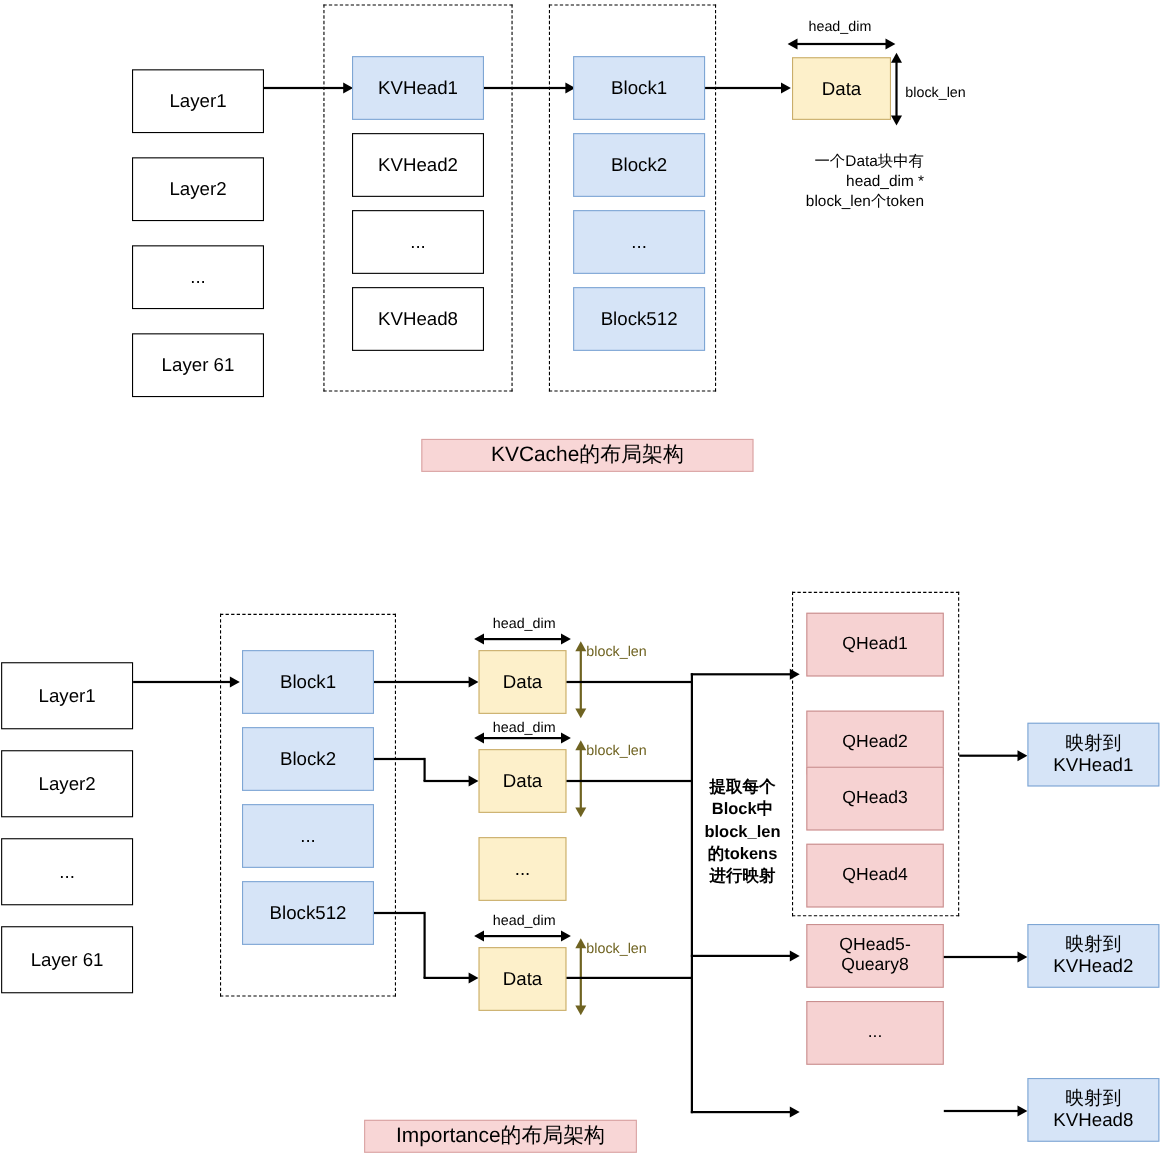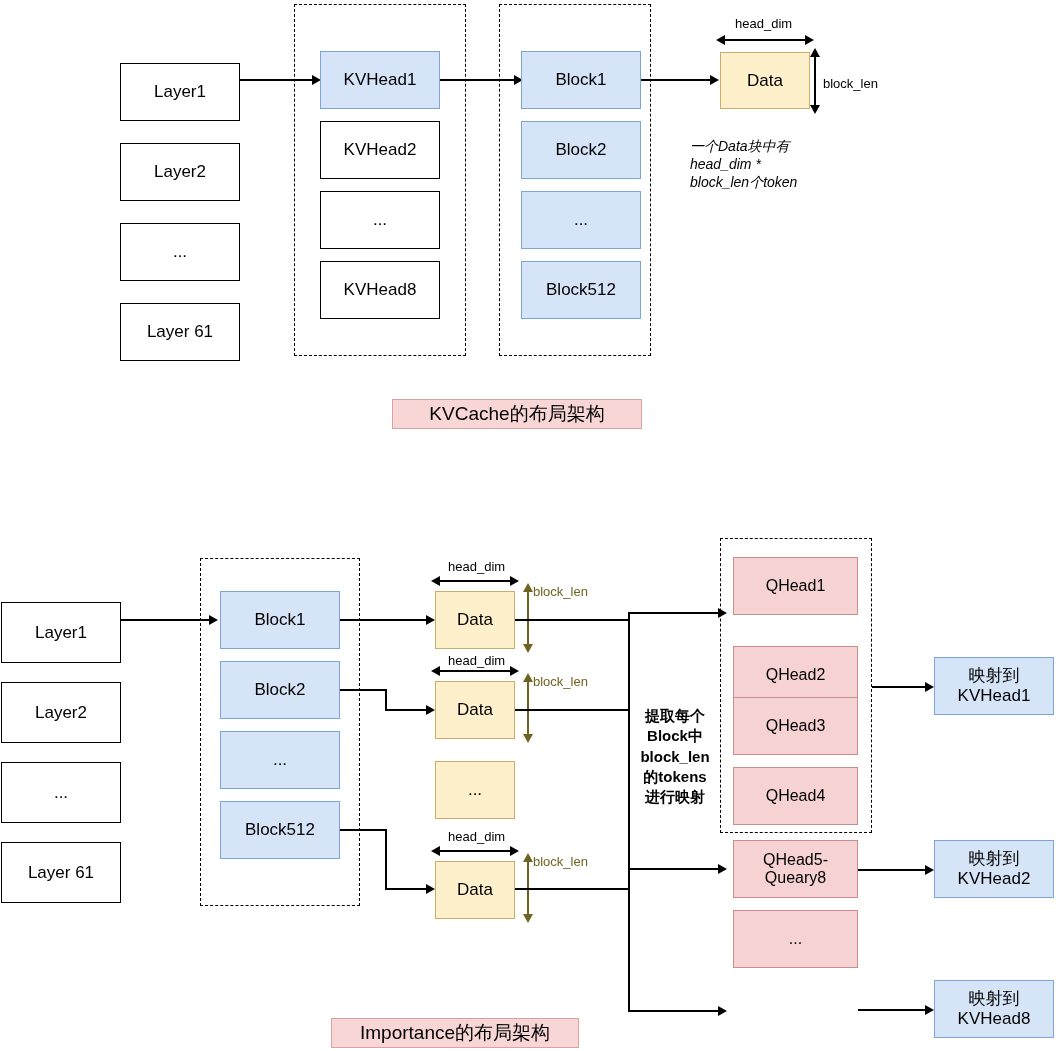--- a/index.html
+++ b/index.html
@@ -36,7 +36,7 @@
 
   .lbl{position:absolute;font-size:13px;white-space:nowrap;}
   .lbl-olive{color:#6f6321;}
-  .note{position:absolute;font-size:14px;text-align:left;line-height:1.3;white-space:pre-line;font-style:italic;}
+  .note{position:absolute;font-size:14px;text-align:right;line-height:1.3;white-space:pre-line;}
   .midnote{position:absolute;font-size:15px;font-weight:bold;text-align:center;
            line-height:1.35;white-space:pre-line;}
 </style>

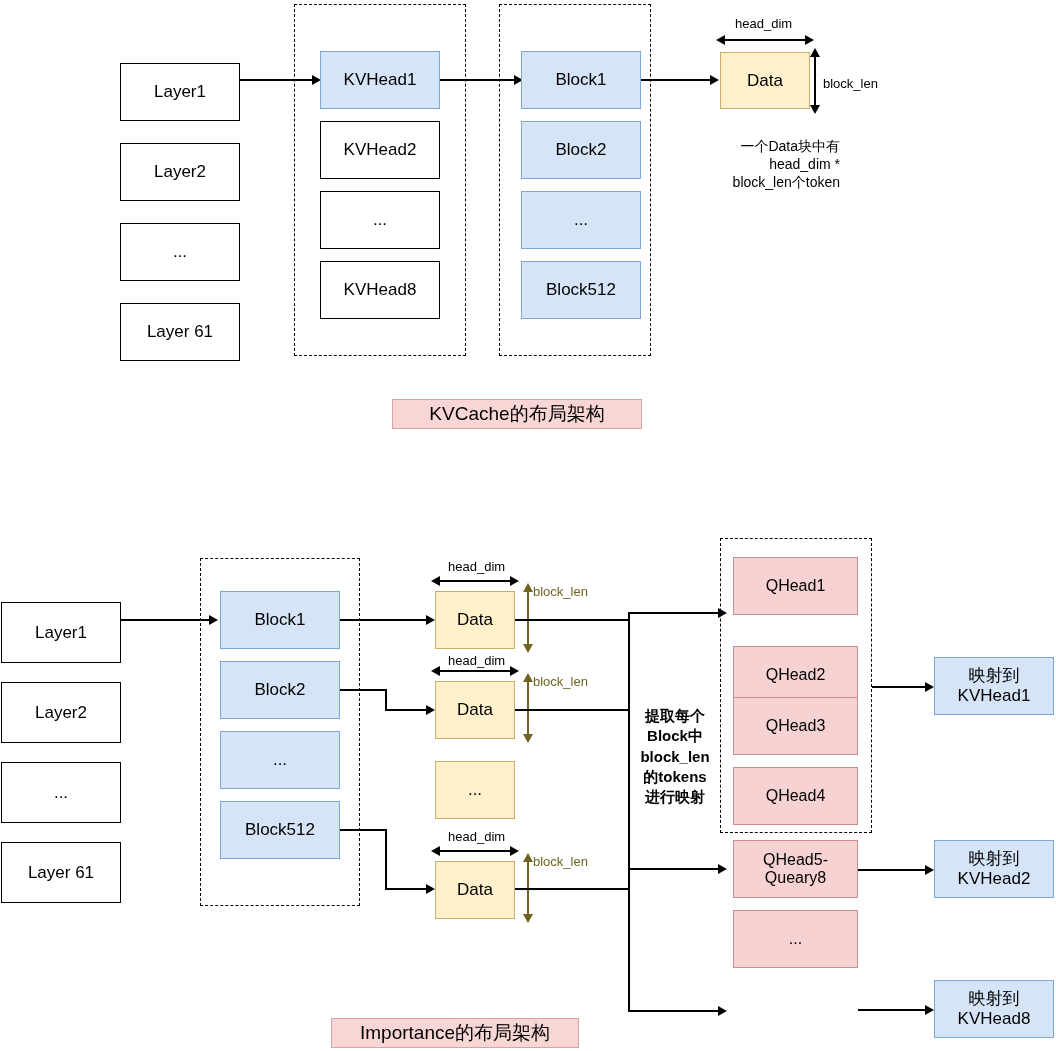--- a/index.html
+++ b/index.html
@@ -115,7 +115,7 @@
 head_dim *
 block_len个token</div>
 
-  <div class="box caption" style="left:392px;top:399px;width:250px;height:30px;text-align:right;">
+  <div class="box caption" style="left:383px;top:399px;width:302px;height:30px;text-align:right;">
     <span>KVCache的布局架构</span>
   </div>
 

